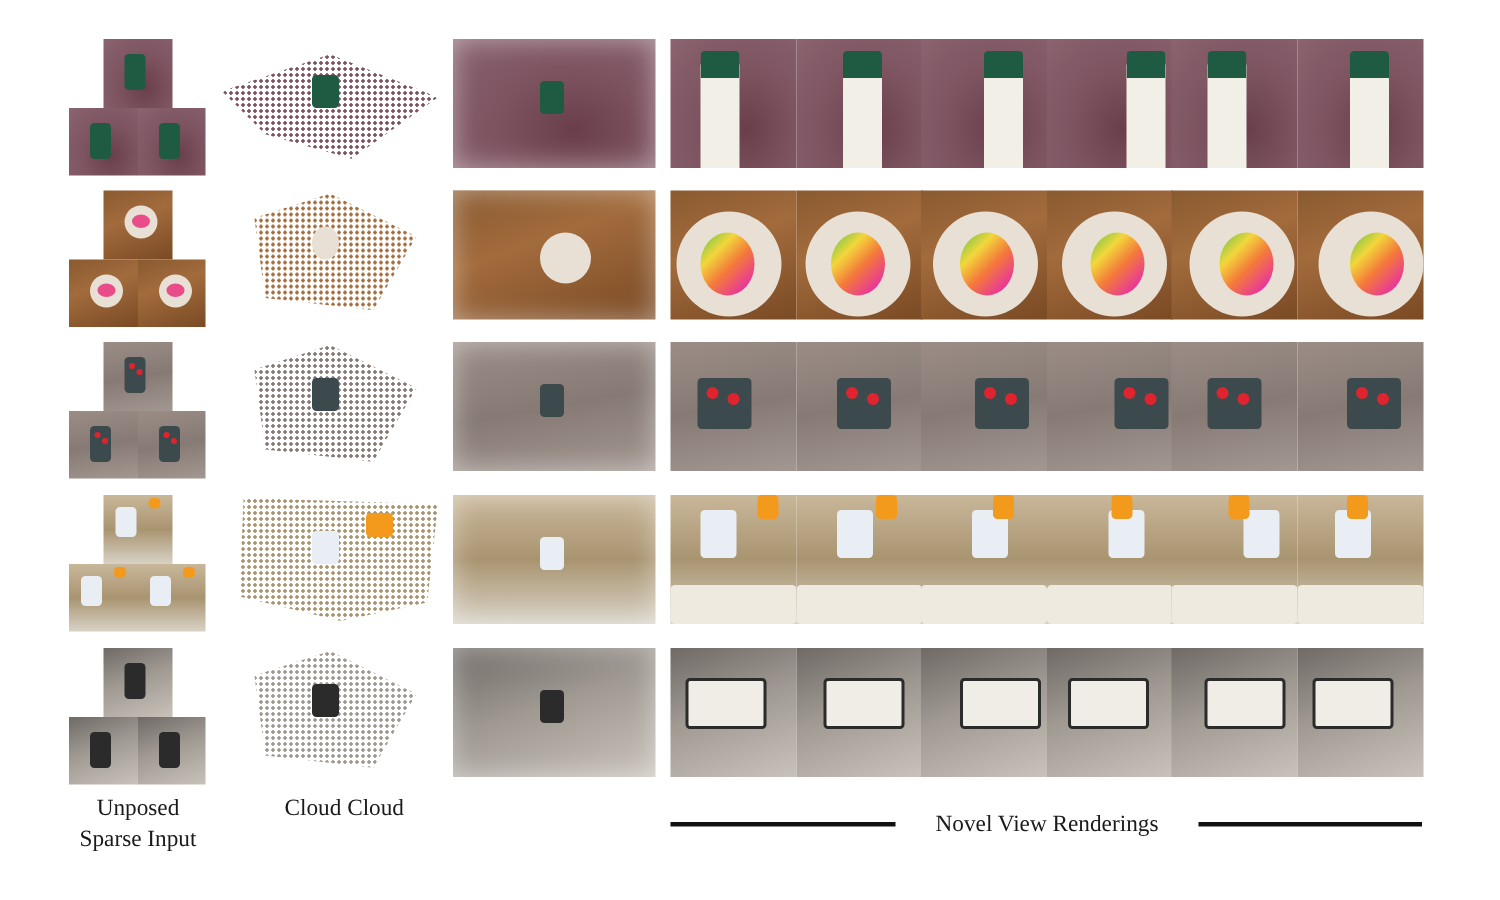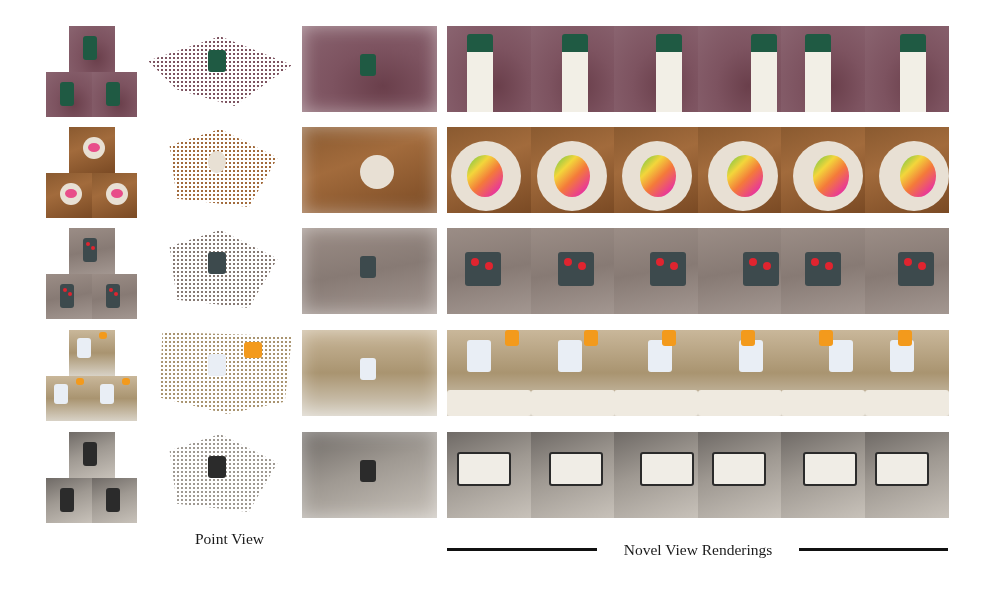--- a/index.html
+++ b/index.html
@@ -243,6 +243,7 @@
   </div>
 
 <div class="cap" style="left:32px; top:528px; width:120px;">
+  <div>Unposed</div>
 </div>
 <div class="cap" style="left:162px; top:528px; width:135px;">
   <div>Point View</div>

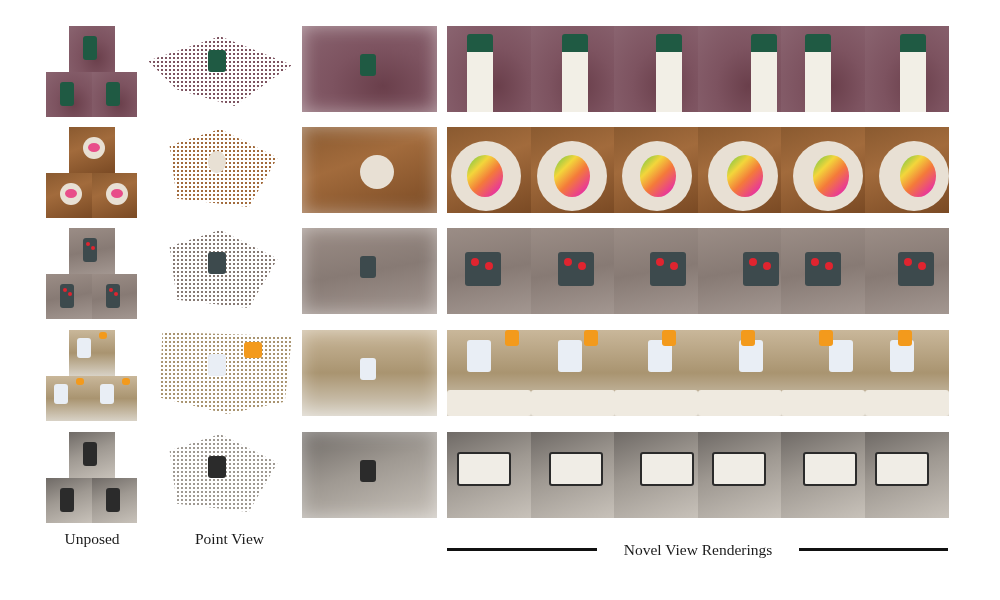--- a/index.html
+++ b/index.html
@@ -246,7 +246,7 @@
   <div>Unposed</div>
 </div>
 <div class="cap" style="left:162px; top:528px; width:135px;">
-  <div>Point View</div>
+  <div>Cloud Cloud</div>
 </div>
 <div class="cap" style="left:310px; top:528px; width:120px;">
 </div>

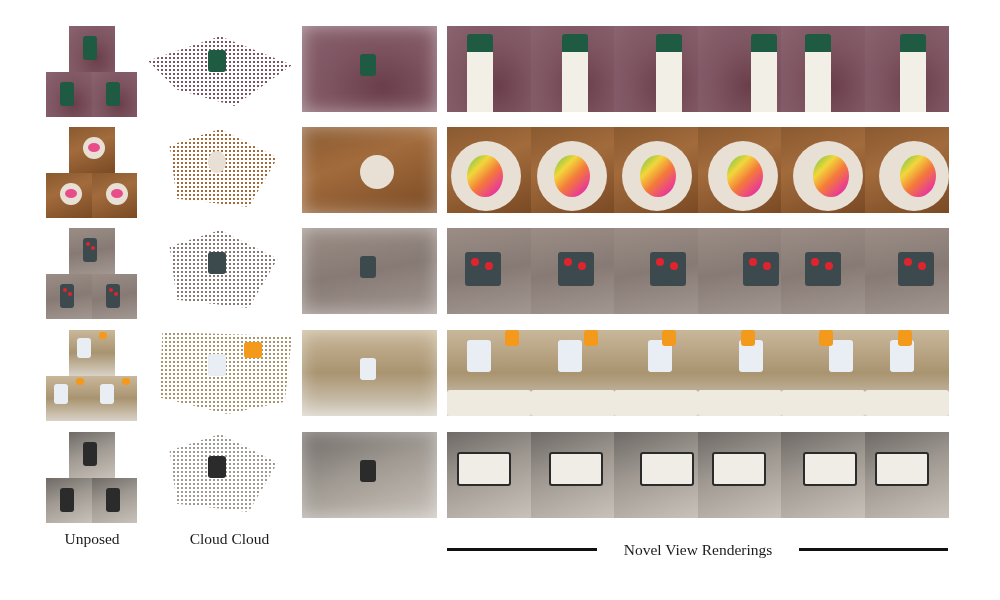--- a/index.html
+++ b/index.html
@@ -244,6 +244,7 @@
 
 <div class="cap" style="left:32px; top:528px; width:120px;">
   <div>Unposed</div>
+  <div>Sparse Input</div>
 </div>
 <div class="cap" style="left:162px; top:528px; width:135px;">
   <div>Cloud Cloud</div>

